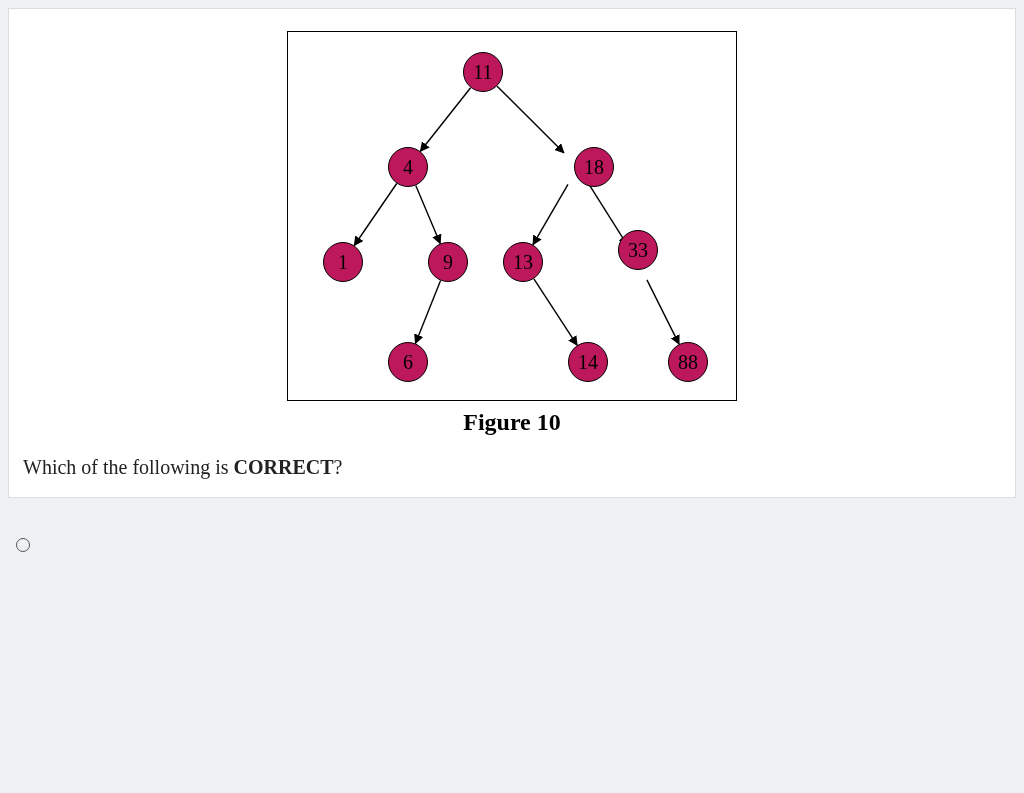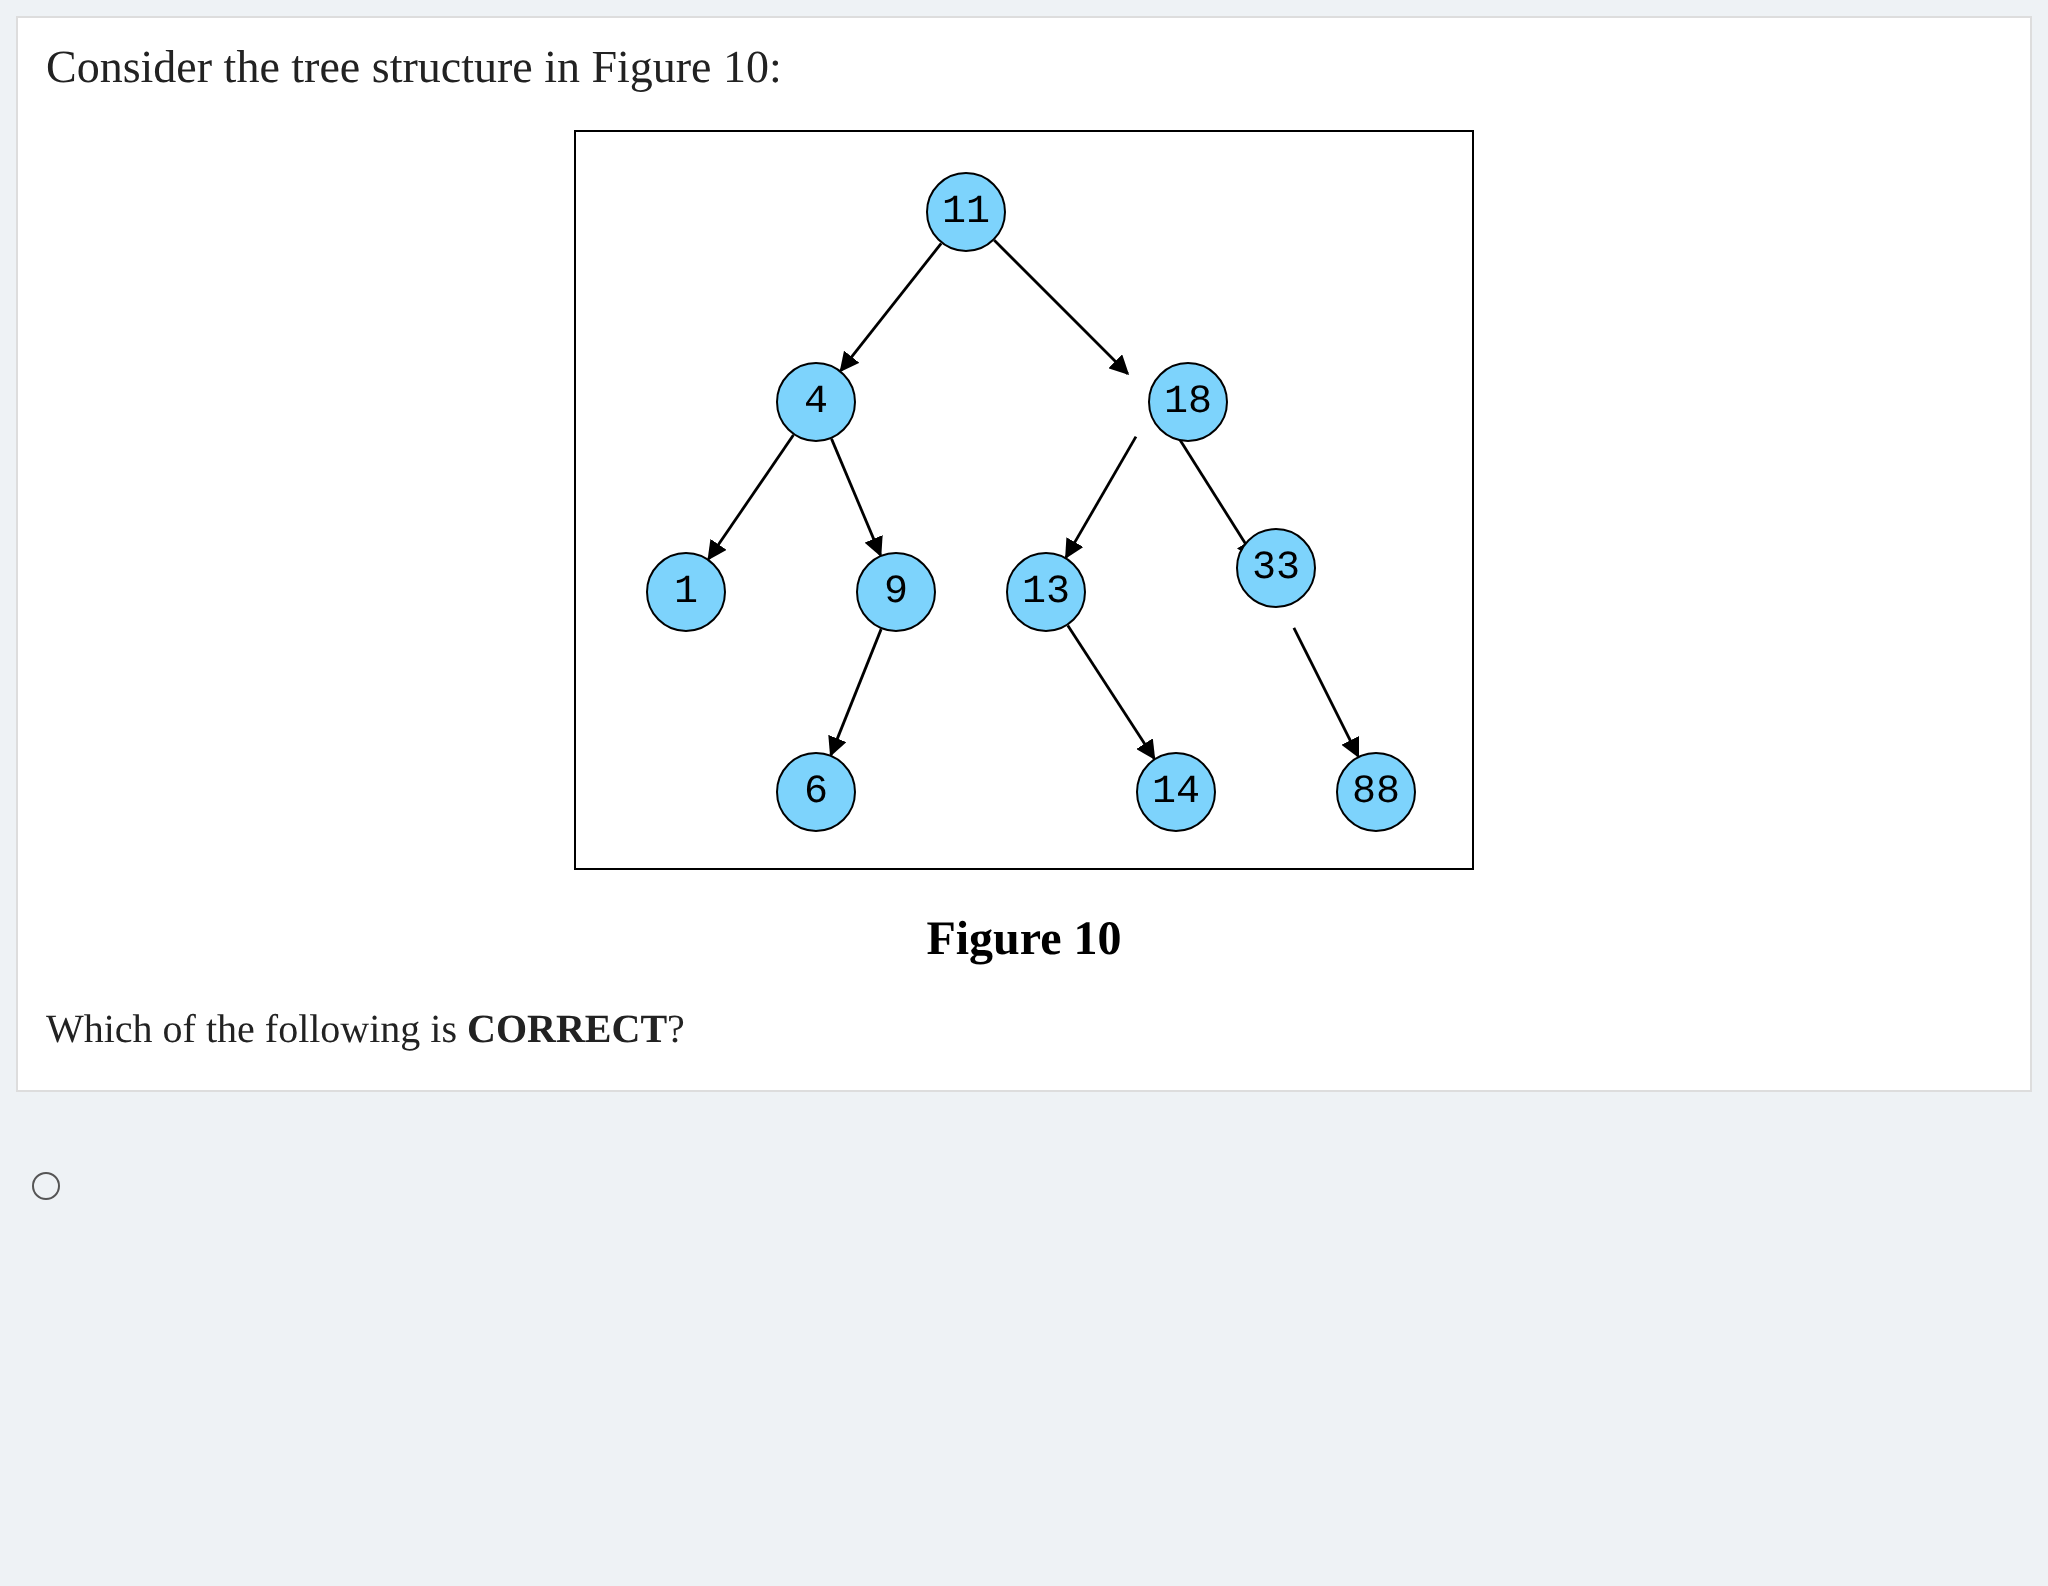--- a/index.html
+++ b/index.html
@@ -87,7 +87,6 @@
 <body>
 
 <div class="question-card">
-  <div class="prompt-line">Consider the tree structure in Figure 10:</div>
 
   <div class="figure-wrap">
     <div class="tree-box">

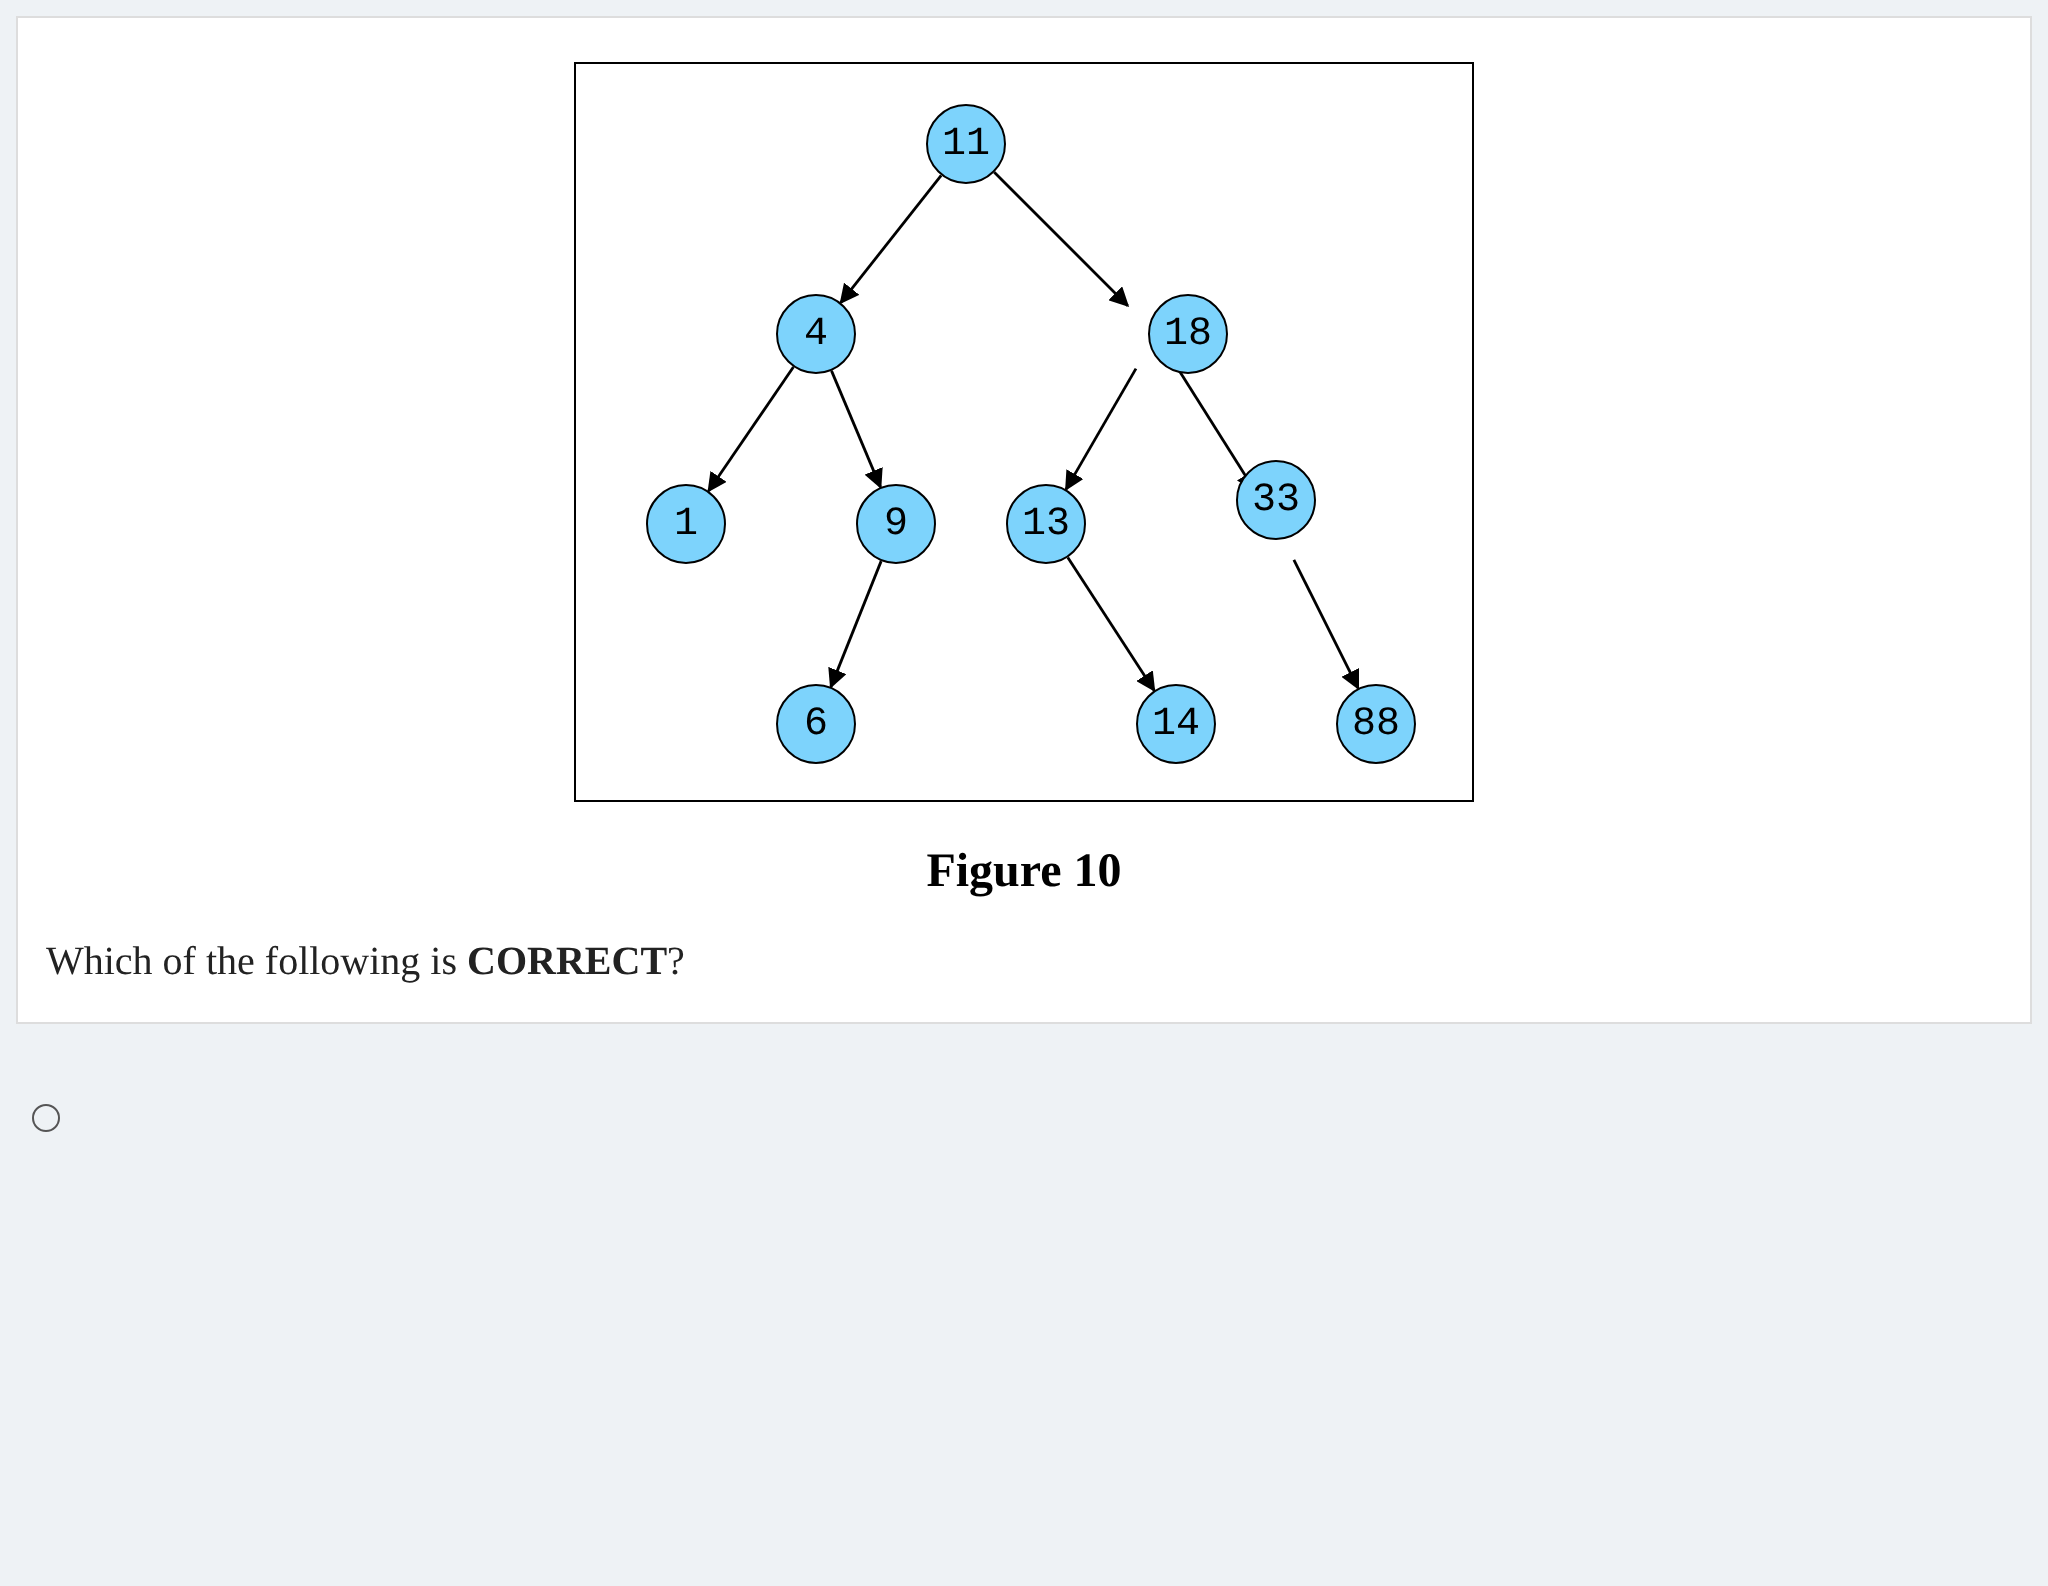--- a/index.html
+++ b/index.html
@@ -42,11 +42,11 @@
       width: 40px; height: 40px;
       border: 1.5px solid #000;
       border-radius: 50%;
-      background: #7dd3fc;
+      background: #be185d;
       display: flex;
       align-items: center;
       justify-content: center;
-      font-family: Liberation Mono, monospace;
+      font-family: Liberation Serif, serif;
       font-size: 20px;
       transform: translate(-50%, -50%);
     }

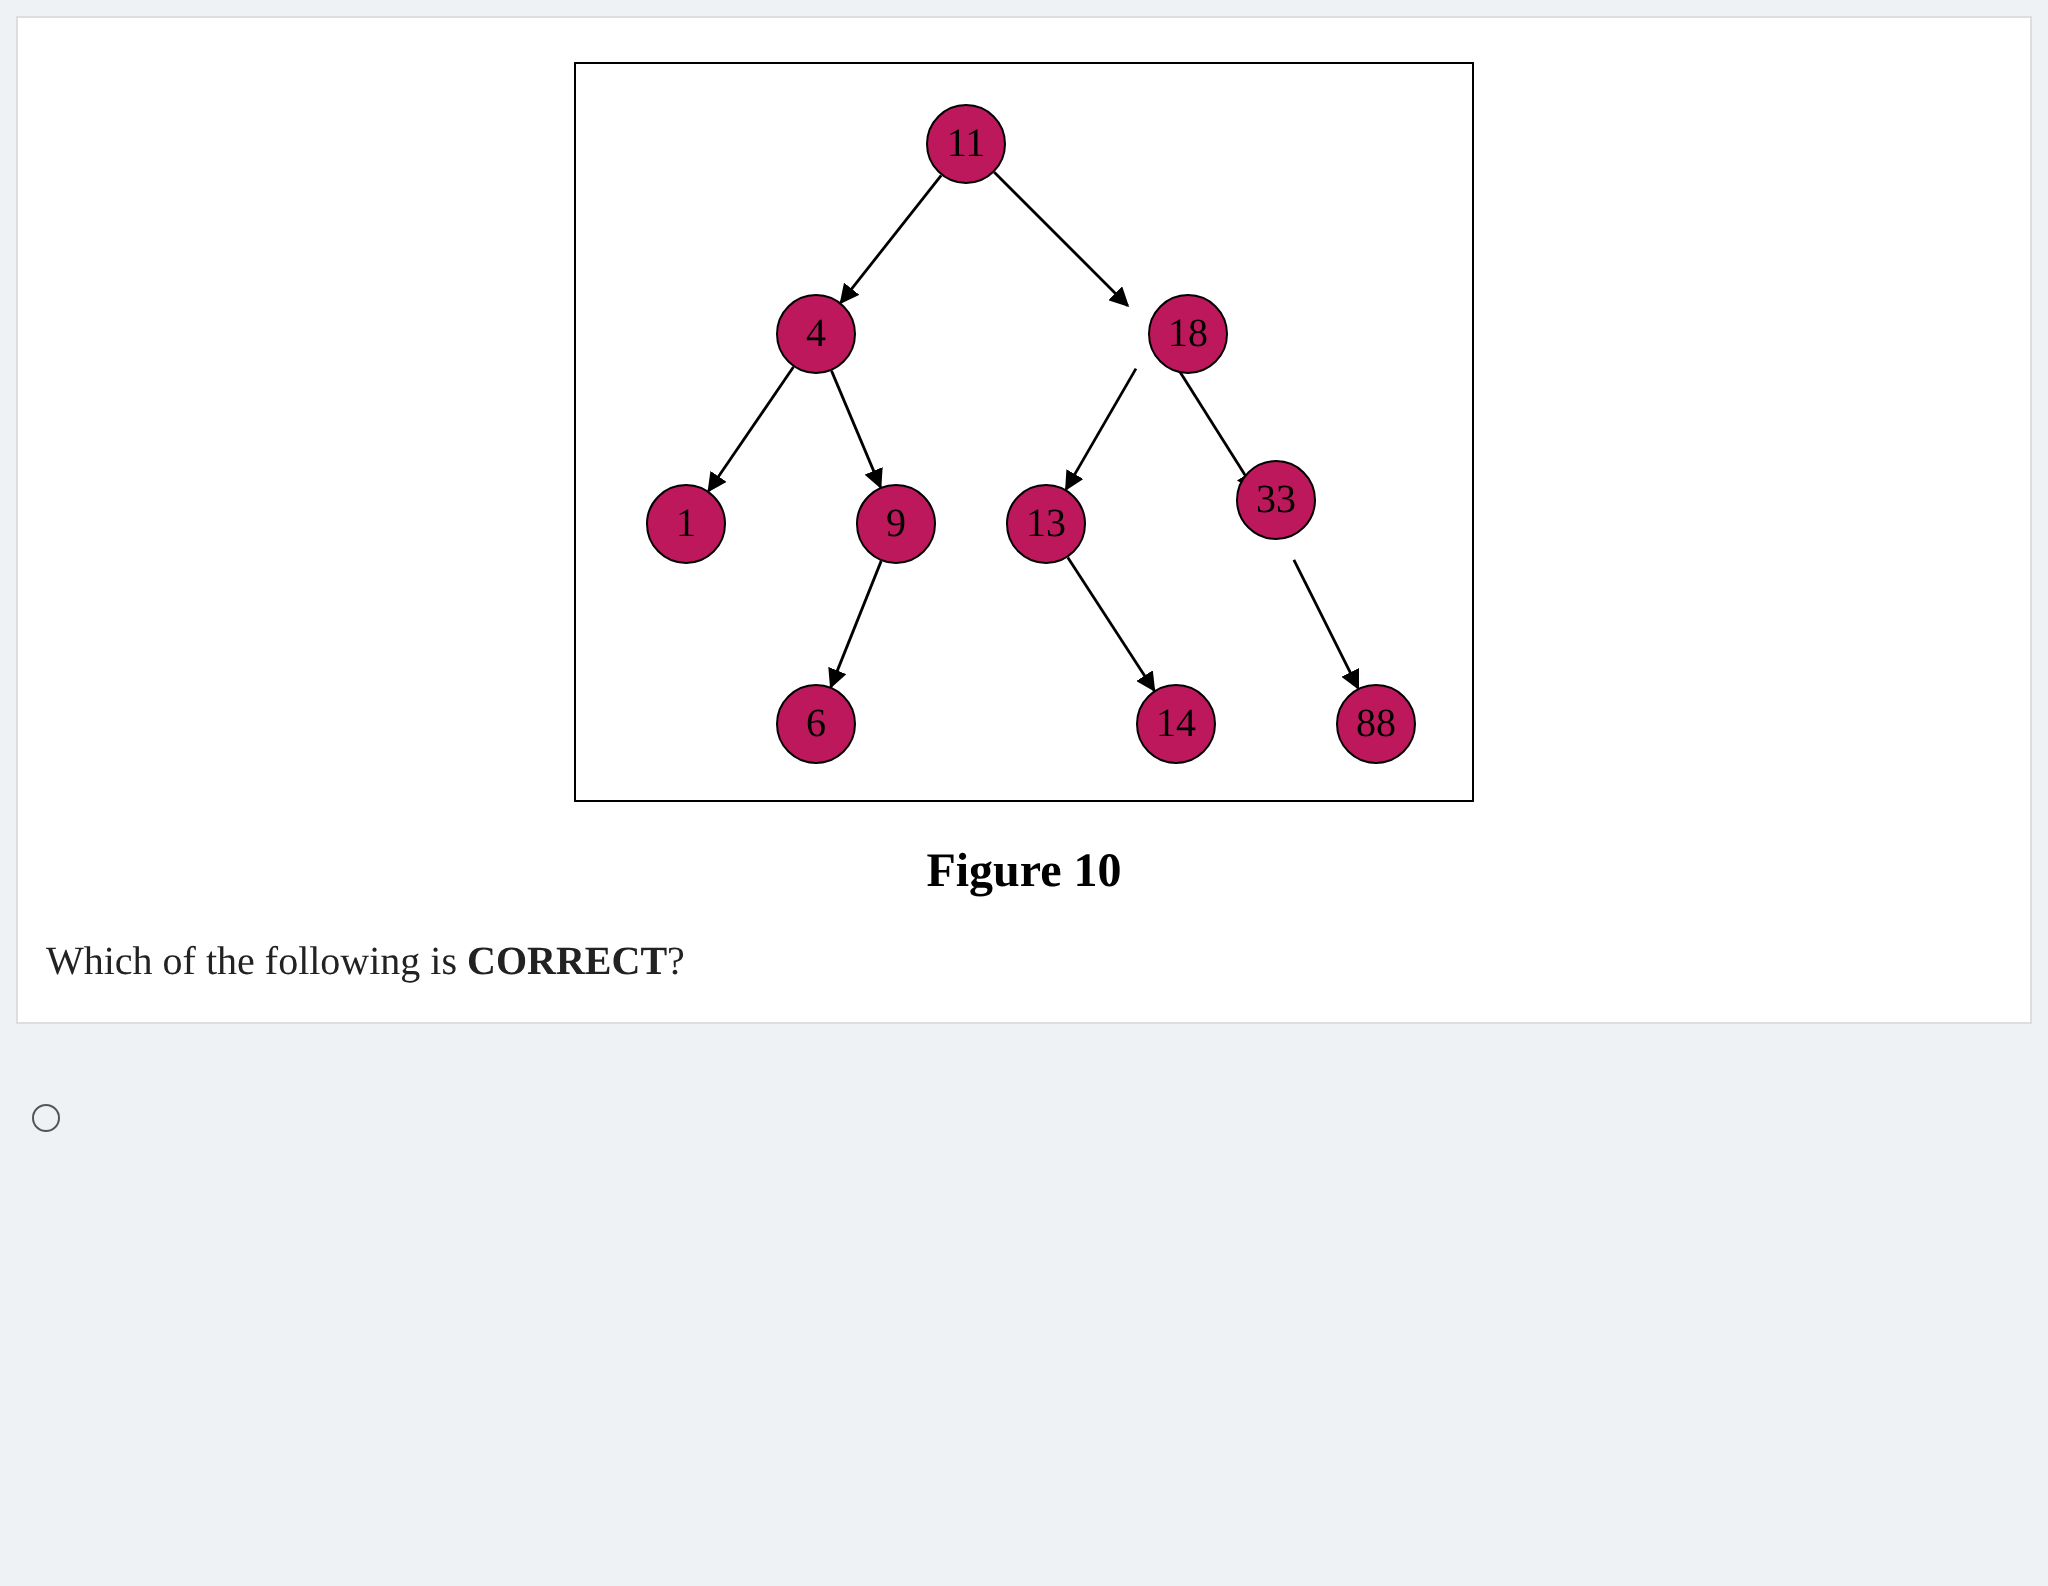--- a/index.html
+++ b/index.html
@@ -54,7 +54,7 @@
       font-family: 'Times New Roman', serif;
       font-weight: bold;
       font-size: 24px;
-      margin-top: 22px;
+      margin-top: 8px;
     }
     .prompt-q {
       font-size: 20px;

